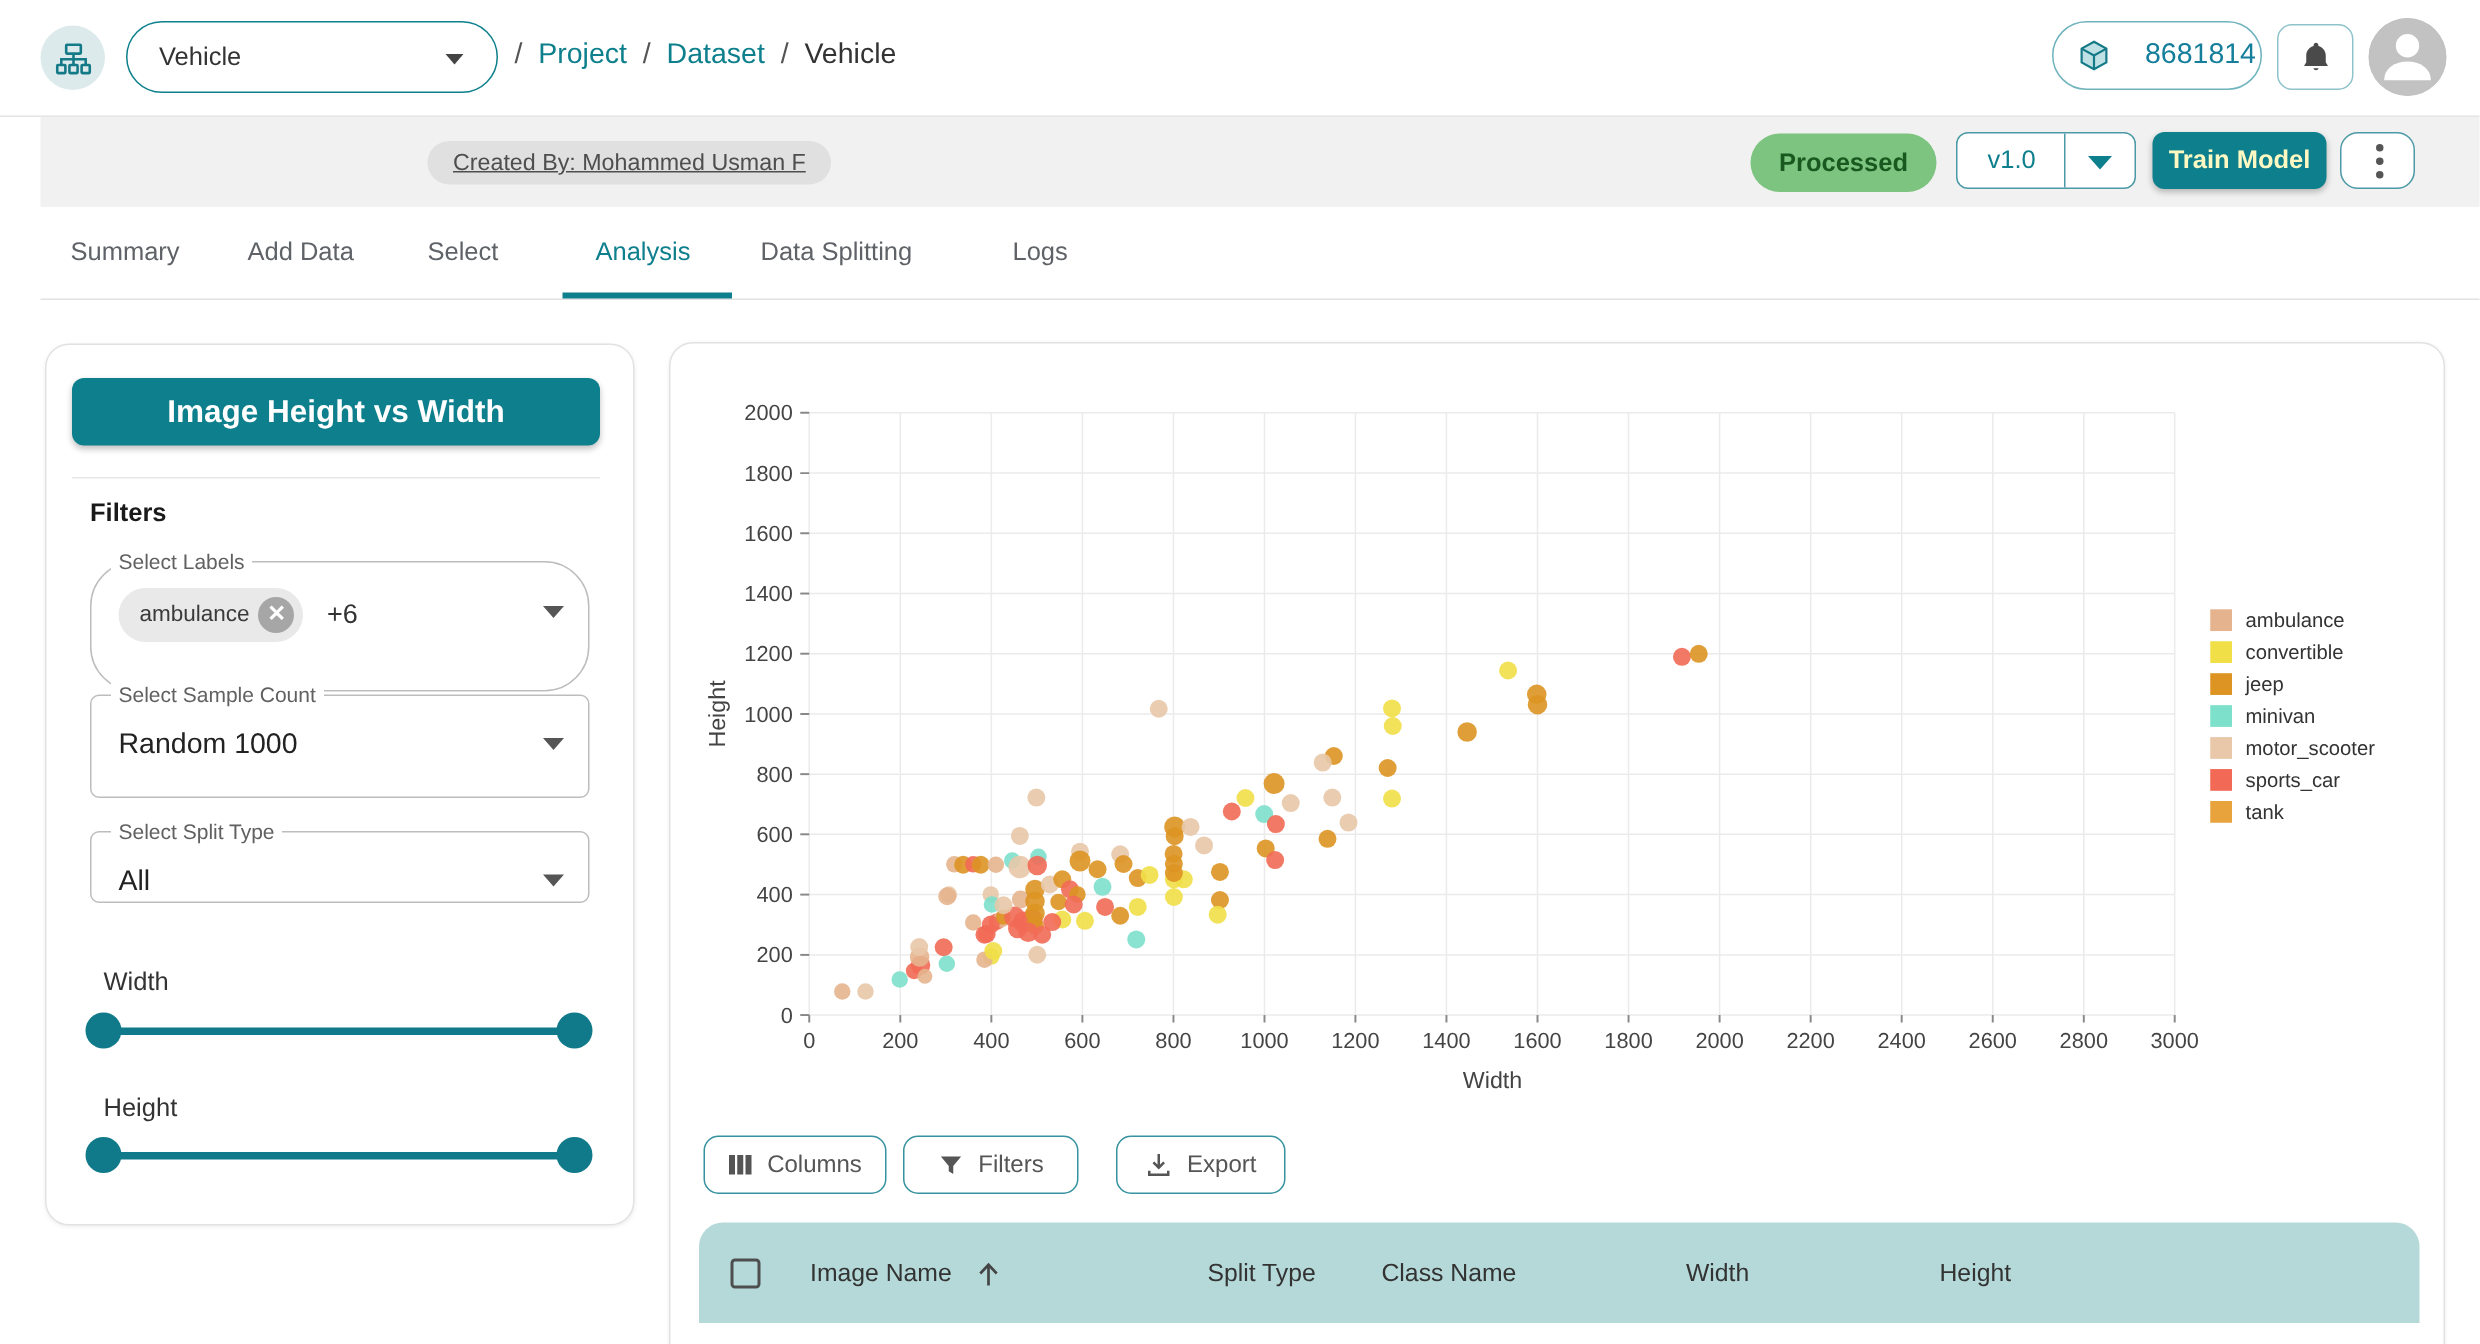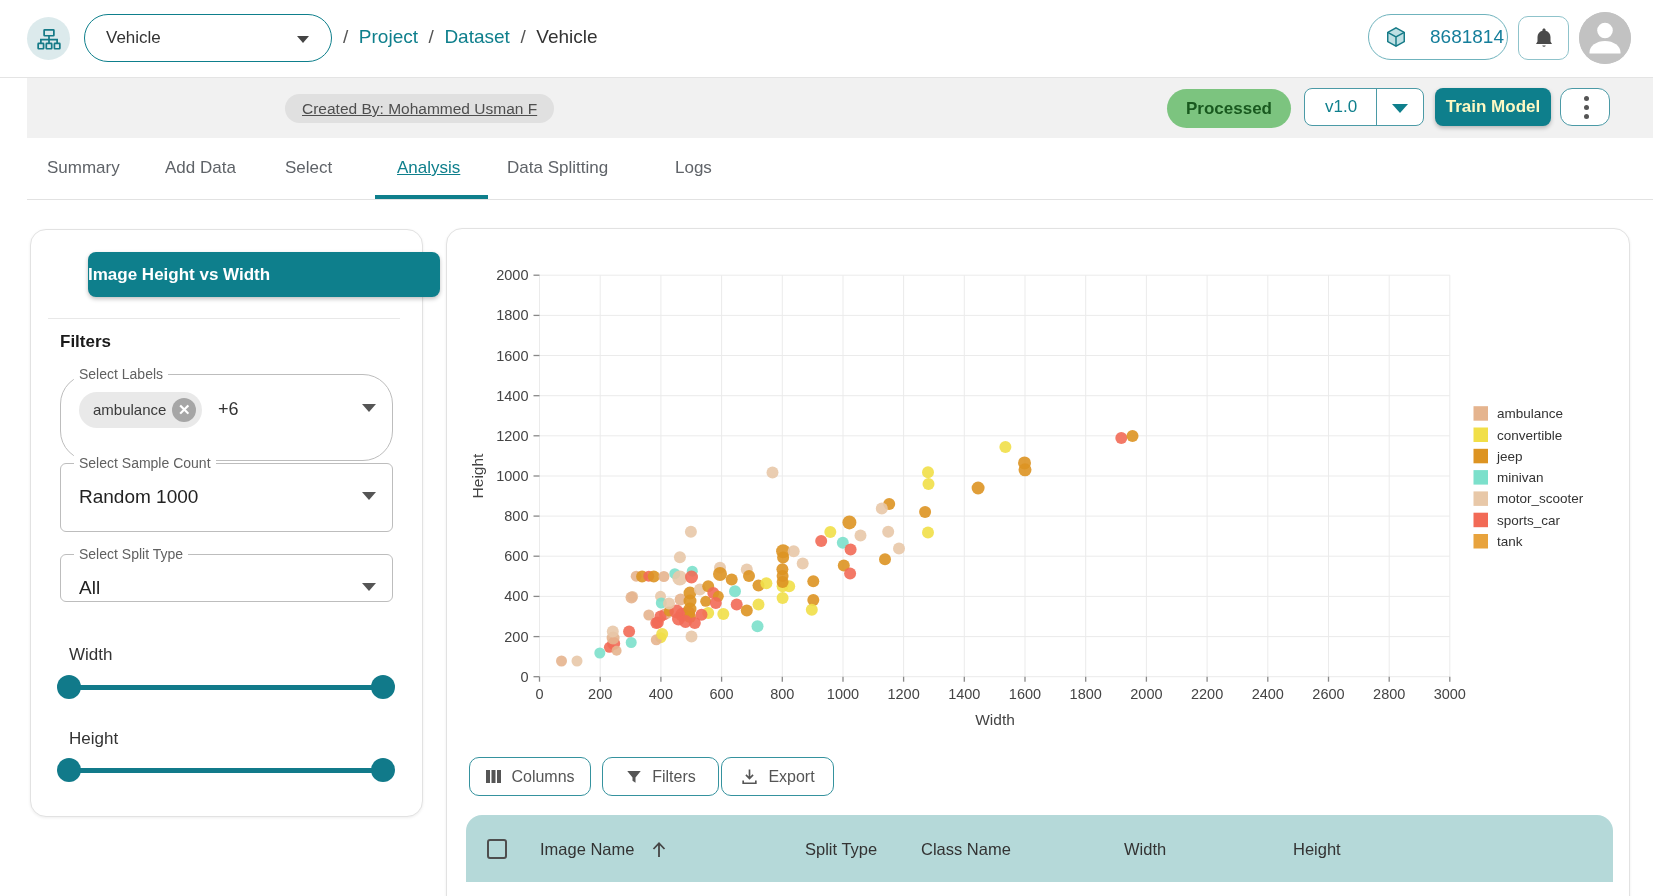--- a/index.html
+++ b/index.html
@@ -137,7 +137,7 @@
   <span class="tab" style="left:20px">Summary</span>
   <span class="tab" style="left:138px">Add Data</span>
   <span class="tab" style="left:258px">Select</span>
-  <span class="tab" style="left:370px; color:#0e7f8c;text-decoration:underline;">Analysis</span>
+  <span class="tab" style="left:370px; color:#0e7f8c;">Analysis</span>
   <span class="tab" style="left:480px">Data Splitting</span>
   <span class="tab" style="left:648px">Logs</span>
   <div id="underline"></div>

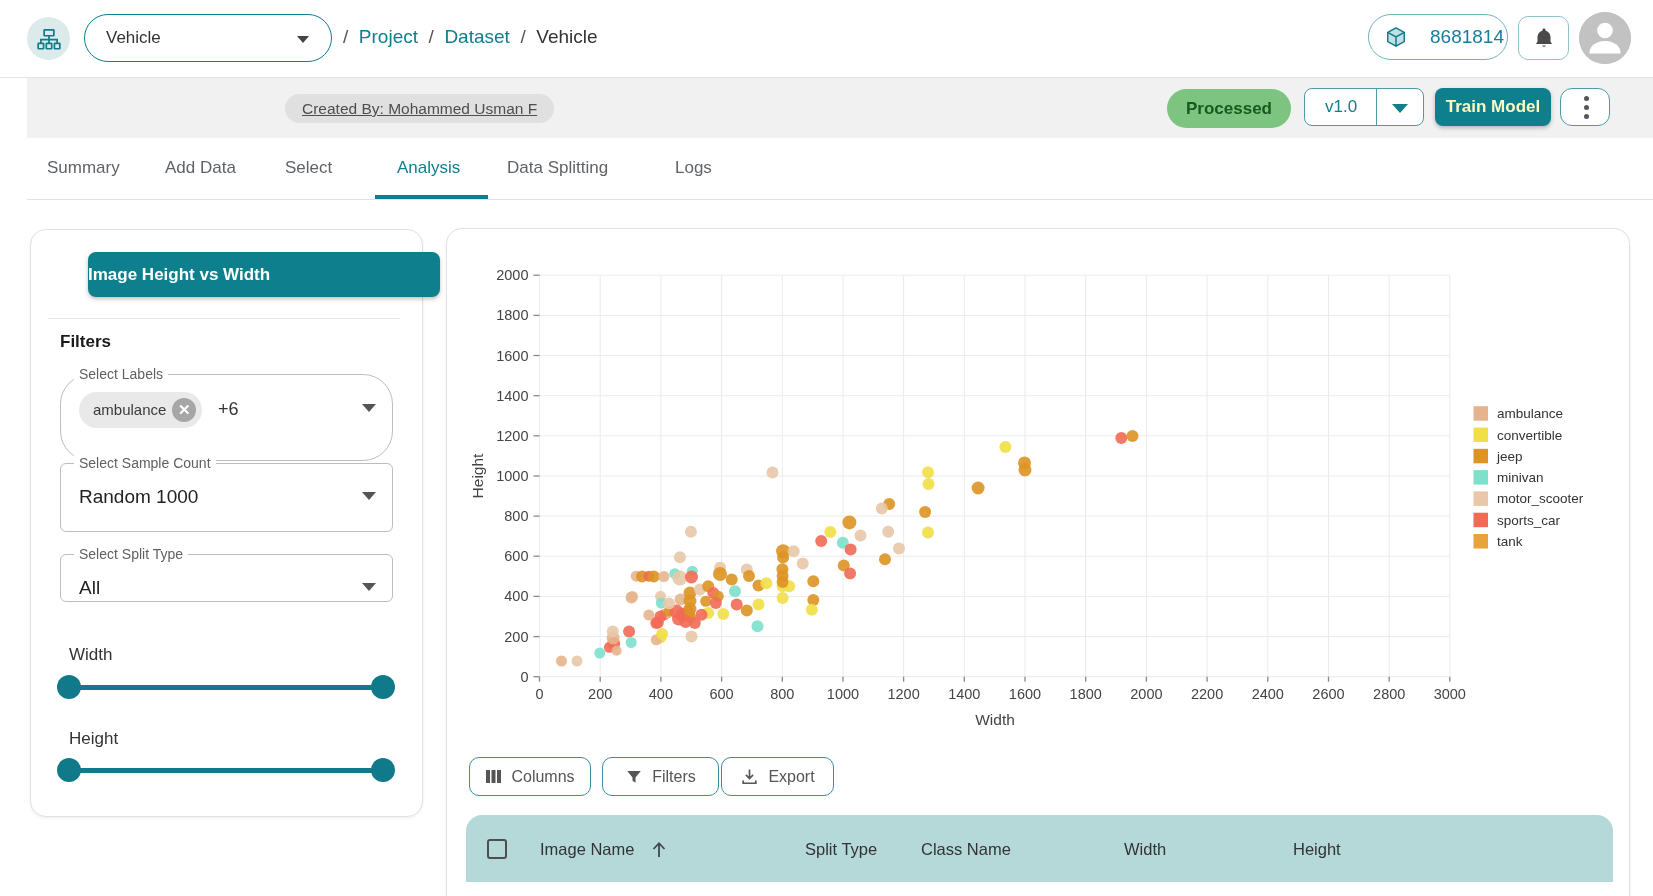--- a/index.html
+++ b/index.html
@@ -49,8 +49,8 @@
 #leftcard { position:absolute; left:30px; top:229px; width:393px; height:588px; background:#fff;
   border:1px solid #e2e2e2; border-radius:16px; box-shadow:0 1px 3px rgba(0,0,0,0.07); }
 #lc-btn { position:absolute; left:17px; top:22px; width:352px; height:45px; background:#0e7f8c;
-  border-radius:8px; color:#fff; font-weight:bold; font-size:17px; text-align:left; line-height:45px;
-  box-shadow:0 2px 4px rgba(0,0,0,0.25);margin-left:40px; }
+  border-radius:8px; color:#fff; font-weight:bold; font-size:21px; text-align:center; line-height:45px;
+  box-shadow:0 2px 4px rgba(0,0,0,0.25); }
 #lc-div { position:absolute; left:17px; top:88px; width:352px; height:1px; background:#e8e8e8; }
 #lc-filters { position:absolute; left:29px; top:102px; font-size:17px; font-weight:bold; color:#1a1a1a; }
 .fieldset { position:absolute; left:29px; width:333px; border:1px solid #bdbdbd; border-radius:6px; }

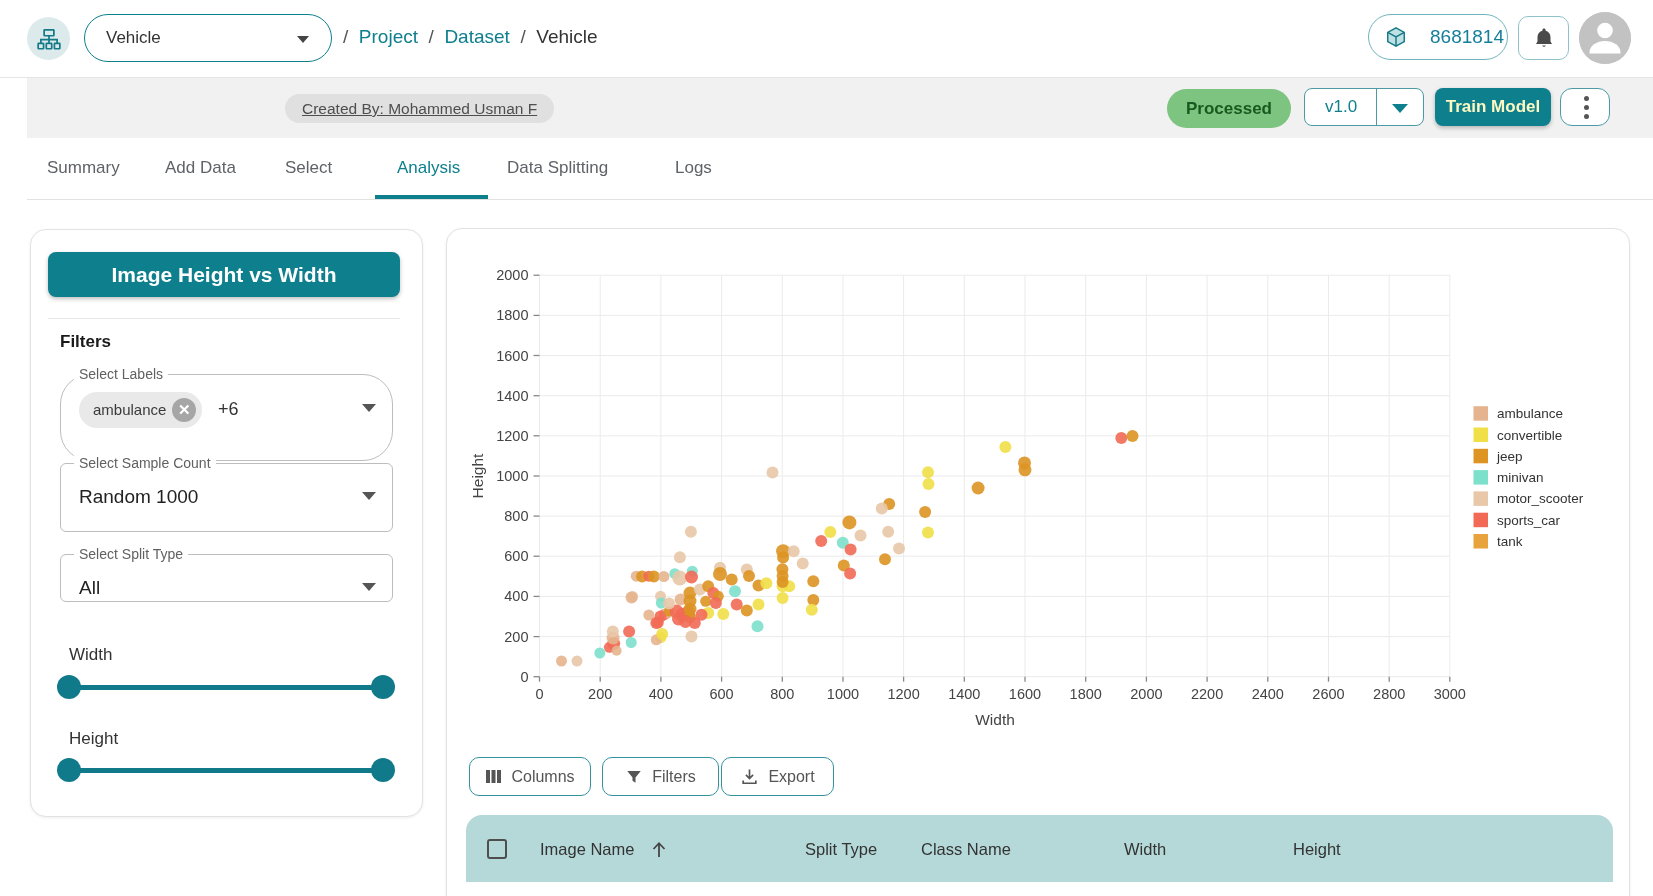--- a/index.html
+++ b/index.html
@@ -395,7 +395,7 @@
       </svg>
       <span>Filters</span>
     </div>
-  <div class="gbtn" style="left:274px; width:113px;text-align:right;">
+  <div class="gbtn" style="left:297px; width:113px;text-align:right;">
       <svg width="19" height="19" viewBox="0 0 24 24" fill="none" stroke="#555" stroke-width="2.1">
         <path d="M12 3 v11 M7.5 10 l4.5 4.5 L16.5 10 M4 17 v3.5 h16 V17"></path>
       </svg>

